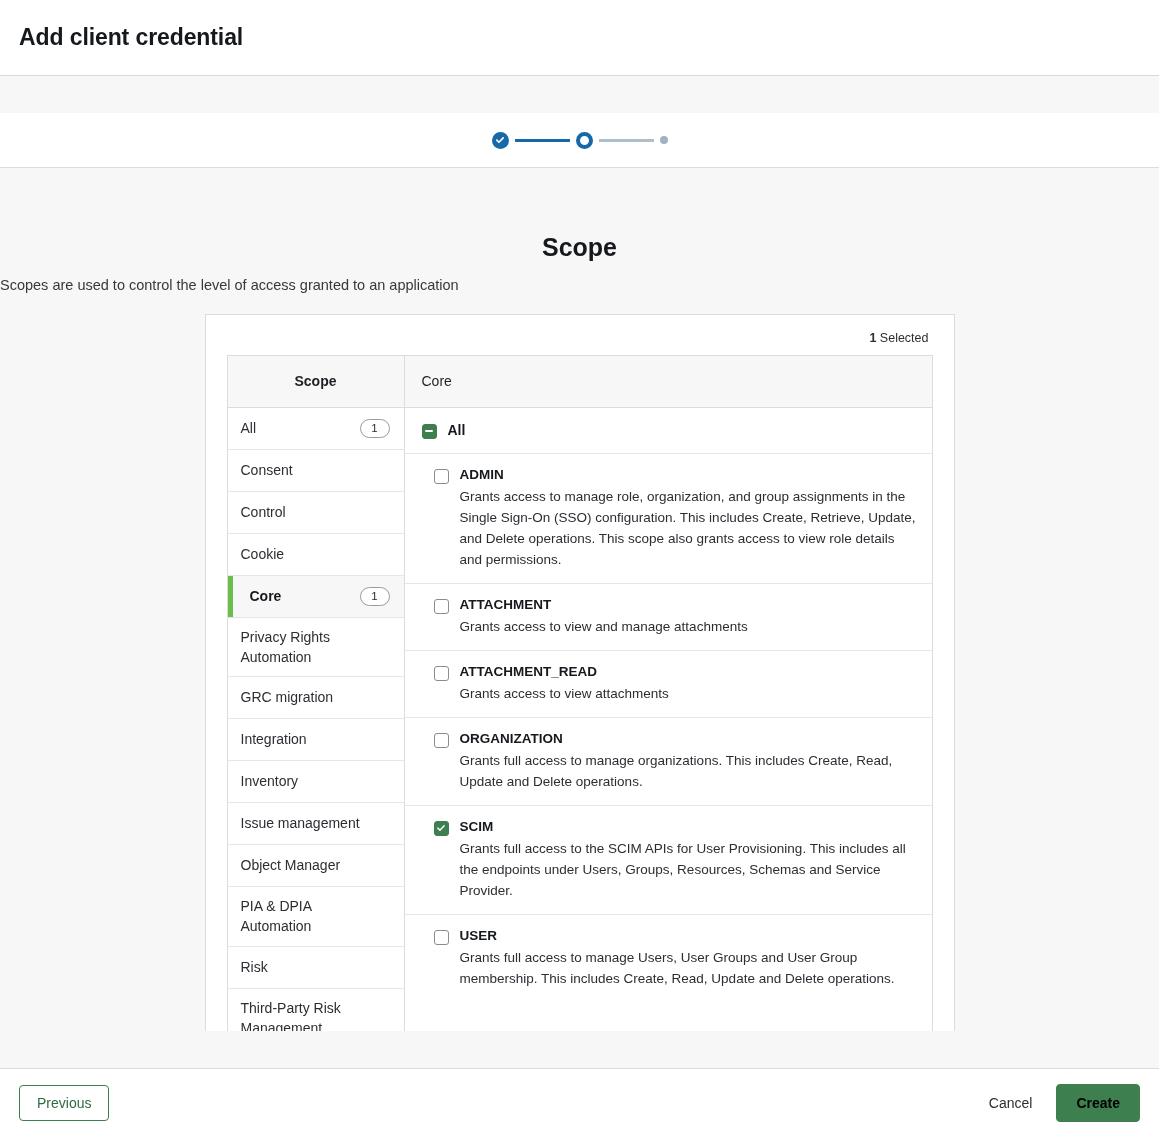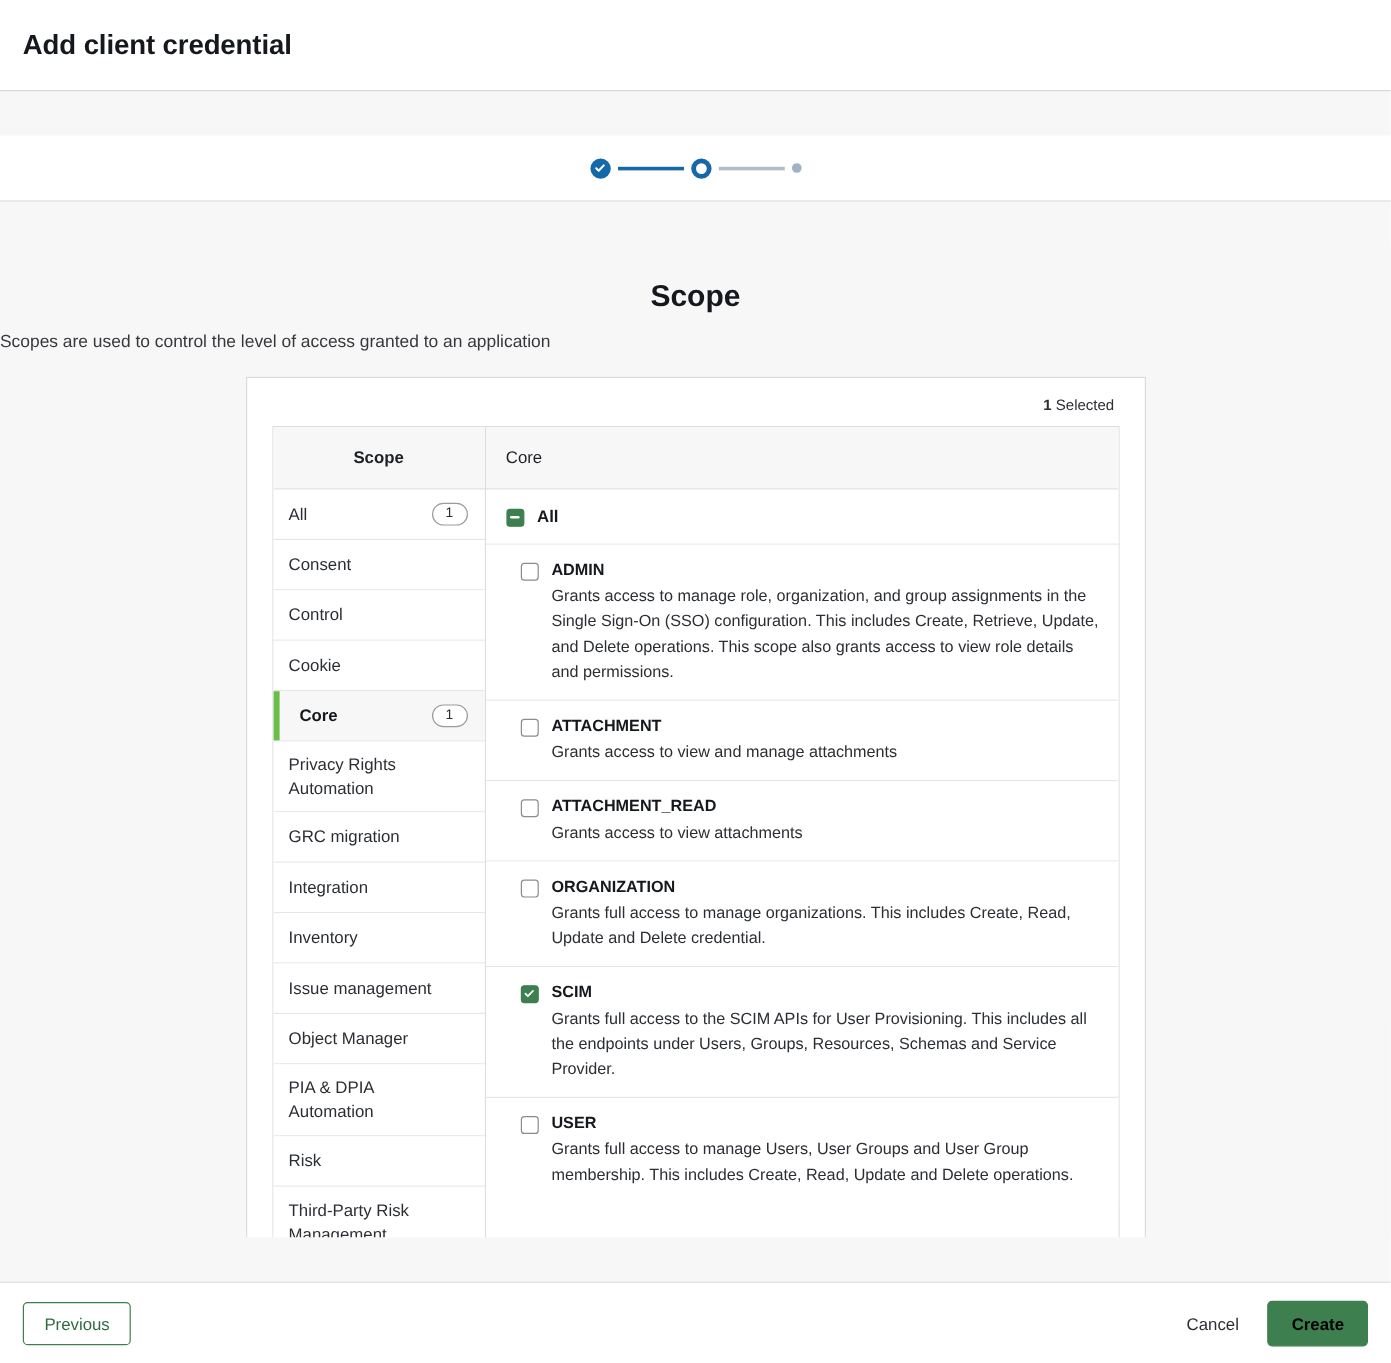--- a/index.html
+++ b/index.html
@@ -423,7 +423,7 @@
                 <span class="cb"></span>
                 <div class="perm-text">
                   <div class="perm-name">ORGANIZATION</div>
-                  <div class="perm-desc">Grants full access to manage organizations. This includes Create, Read, Update and Delete credential.</div>
+                  <div class="perm-desc">Grants full access to manage organizations. This includes Create, Read, Update and Delete operations.</div>
                 </div>
               </div>
               <div class="perm-row">

